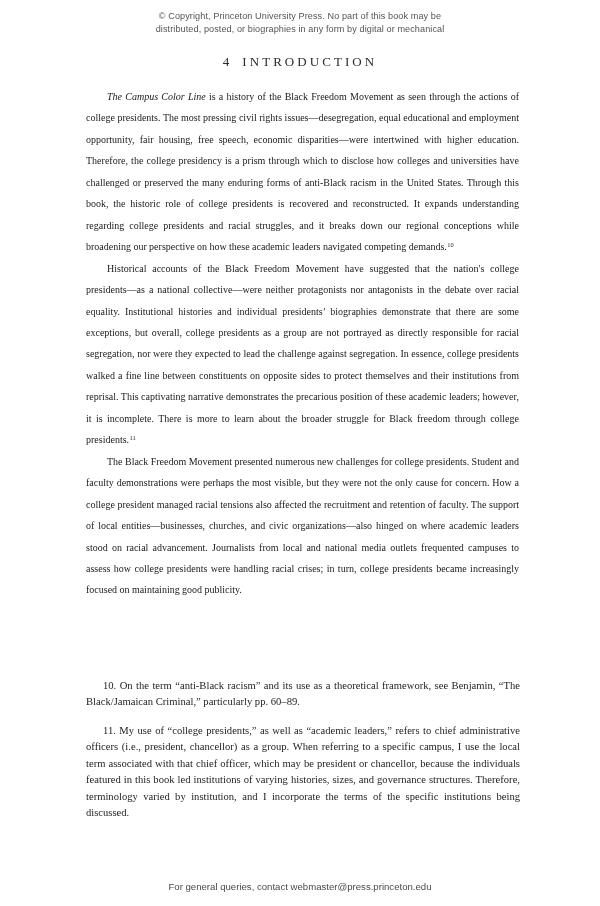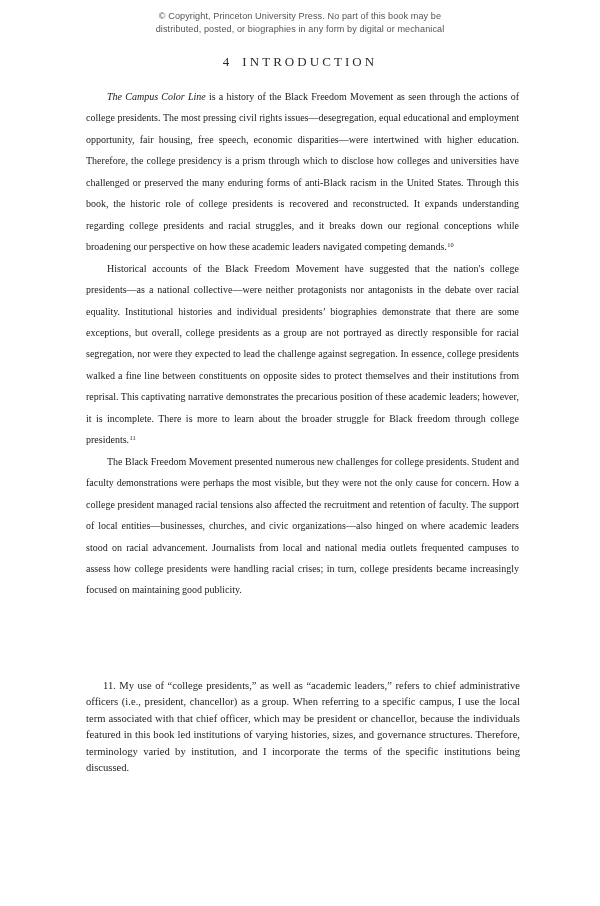--- a/index.html
+++ b/index.html
@@ -136,6 +136,7 @@
   </div>
 
   <div class="footnotes">
+    <p class="footnote"><span class="fn-num">10.</span><span> On the term “anti-Black racism” and its use as a theoretical framework, see Benjamin, “The Black/Jamaican Criminal,” particularly pp. 60–89.</span></p>
     <p class="footnote"><span class="fn-num">11.</span><span> My use of “college presidents,” as well as “academic leaders,” refers to chief administrative officers (i.e., president, chancellor) as a group. When referring to a specific campus, I use the local term associated with that chief officer, which may be president or chancellor, because the individuals featured in this book led institutions of varying histories, sizes, and governance structures. Therefore, terminology varied by institution, and I incorporate the terms of the specific institutions being discussed.</span></p>
   </div>
 

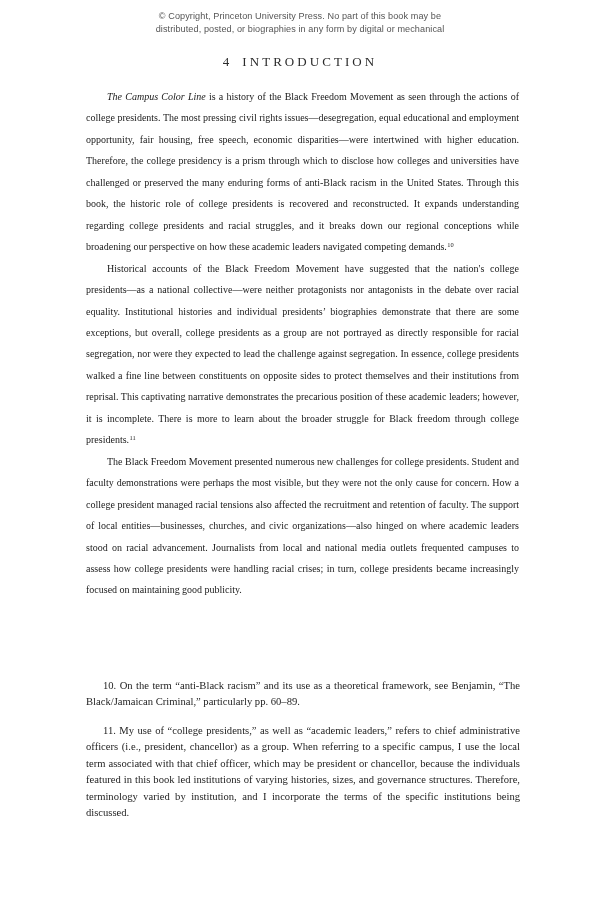--- a/index.html
+++ b/index.html
@@ -140,6 +140,9 @@
     <p class="footnote"><span class="fn-num">11.</span><span> My use of “college presidents,” as well as “academic leaders,” refers to chief administrative officers (i.e., president, chancellor) as a group. When referring to a specific campus, I use the local term associated with that chief officer, which may be president or chancellor, because the individuals featured in this book led institutions of varying histories, sizes, and governance structures. Therefore, terminology varied by institution, and I incorporate the terms of the specific institutions being discussed.</span></p>
   </div>
 
+  <div class="page-footer">
+    <span>For general queries, contact webmaster@press.princeton.edu</span>
+  </div>
 
 </div>
 

